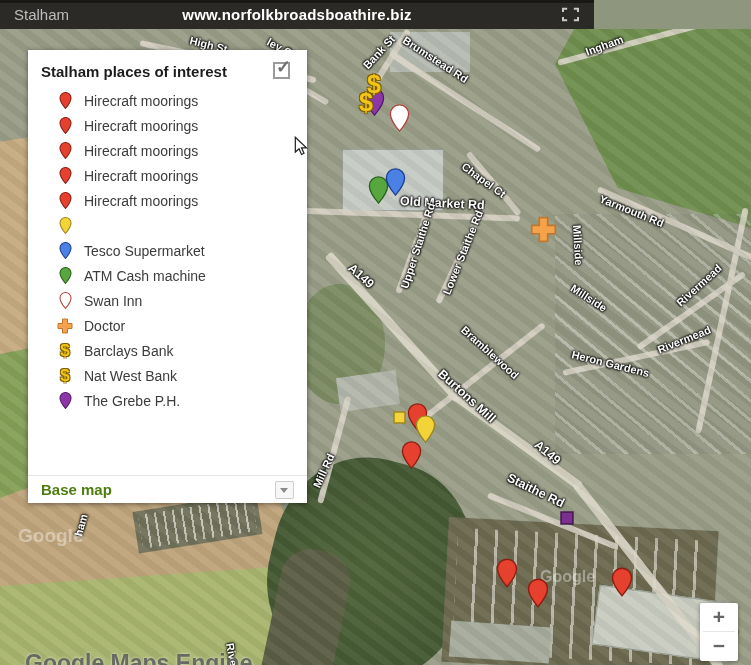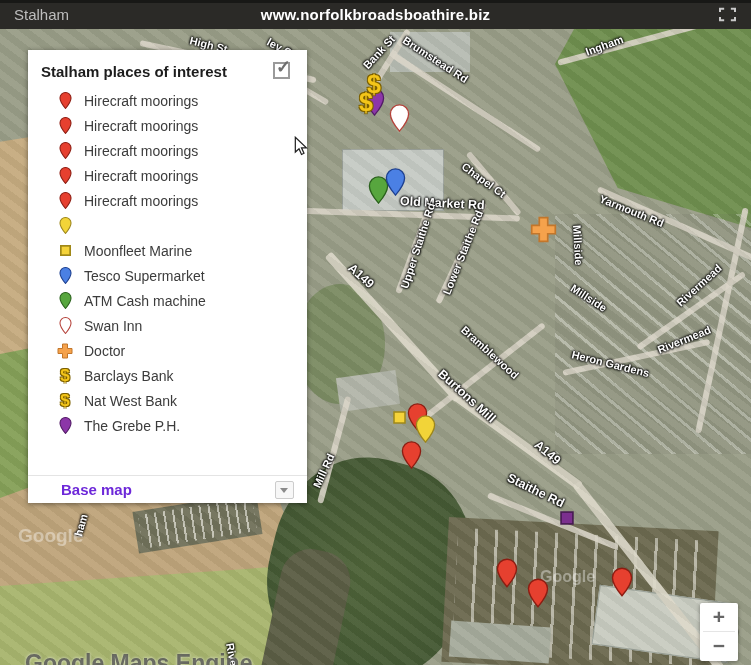--- a/index.html
+++ b/index.html
@@ -6,7 +6,7 @@
   body{width:751px;height:665px;position:relative;overflow:hidden;background:#8f967e;
        font-family:"Liberation Sans",sans-serif;}
   
-  .header{position:absolute;left:0;top:0;width:751px;height:29px;z-index:60;
+  .header{position:absolute;left:0;top:0;width:594px;height:29px;z-index:60;
           background:linear-gradient(#181816 0 3px,#2b2a27 3px);display:flex;align-items:center;}
   .header-left{position:absolute;left:14px;top:6px;font-size:15px;color:#bdbdbd;}
   .header-center{position:absolute;left:0;right:0;text-align:center;top:6px;

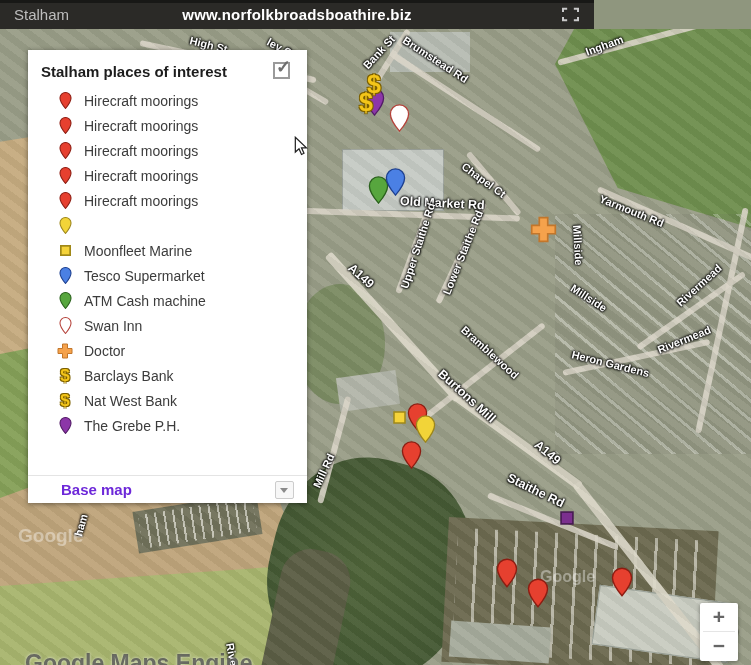--- a/index.html
+++ b/index.html
@@ -281,14 +281,6 @@
       </div>
     <div class="item">
       <span class="ic">
-          <svg width="11" height="11" viewBox="0 0 13 13">
-            <rect class="c-ysquare" stroke-width="2" x="1" y="1" width="11" height="11"></rect>
-          </svg>
-        </span>
-      <span class="lbl">Moonfleet Marine</span>
-      </div>
-    <div class="item">
-      <span class="ic">
           <svg width="13" height="17" viewBox="0 0 24 32">
             <path class="c-blue" stroke-width="2" d="M12 1C6.2 1 1.6 5.6 1.6 11.3 1.6 18.6 12 31 12 31s10.4-12.4 10.4-19.7C22.4 5.6 17.8 1 12 1z"></path>
           </svg>

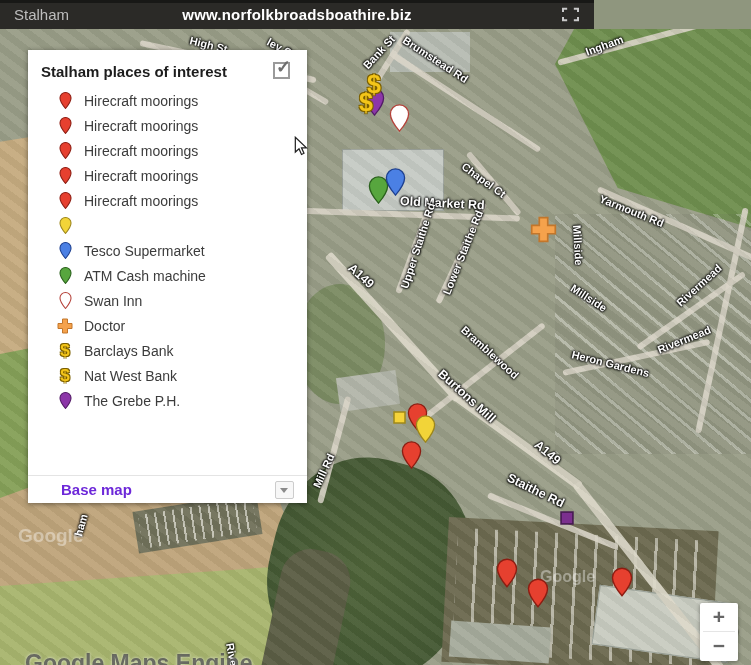--- a/index.html
+++ b/index.html
@@ -52,7 +52,7 @@
   .item .lbl{margin-left:8px;font-size:14px;color:#3c3c3c;}
   .dollar-leg{font-size:17px;}
   .basemap{position:absolute;left:0;bottom:0;width:100%;height:27px;border-top:1px solid #e4e4e4;}
-  .basemap-label{position:absolute;left:13px;top:5px;font-size:15px;font-weight:bold;color:#6d28d9;margin-left:20px;}
+  .basemap-label{position:absolute;left:13px;top:5px;font-size:15px;font-weight:bold;color:#4d7c0f;}
   .dd-btn{position:absolute;right:13px;top:5px;width:17px;height:16px;background:#f7f7f7;
           border:1px solid #ccc;border-radius:2px;cursor:pointer;}
   .dd-caret{position:absolute;left:4px;top:6px;width:0;height:0;

